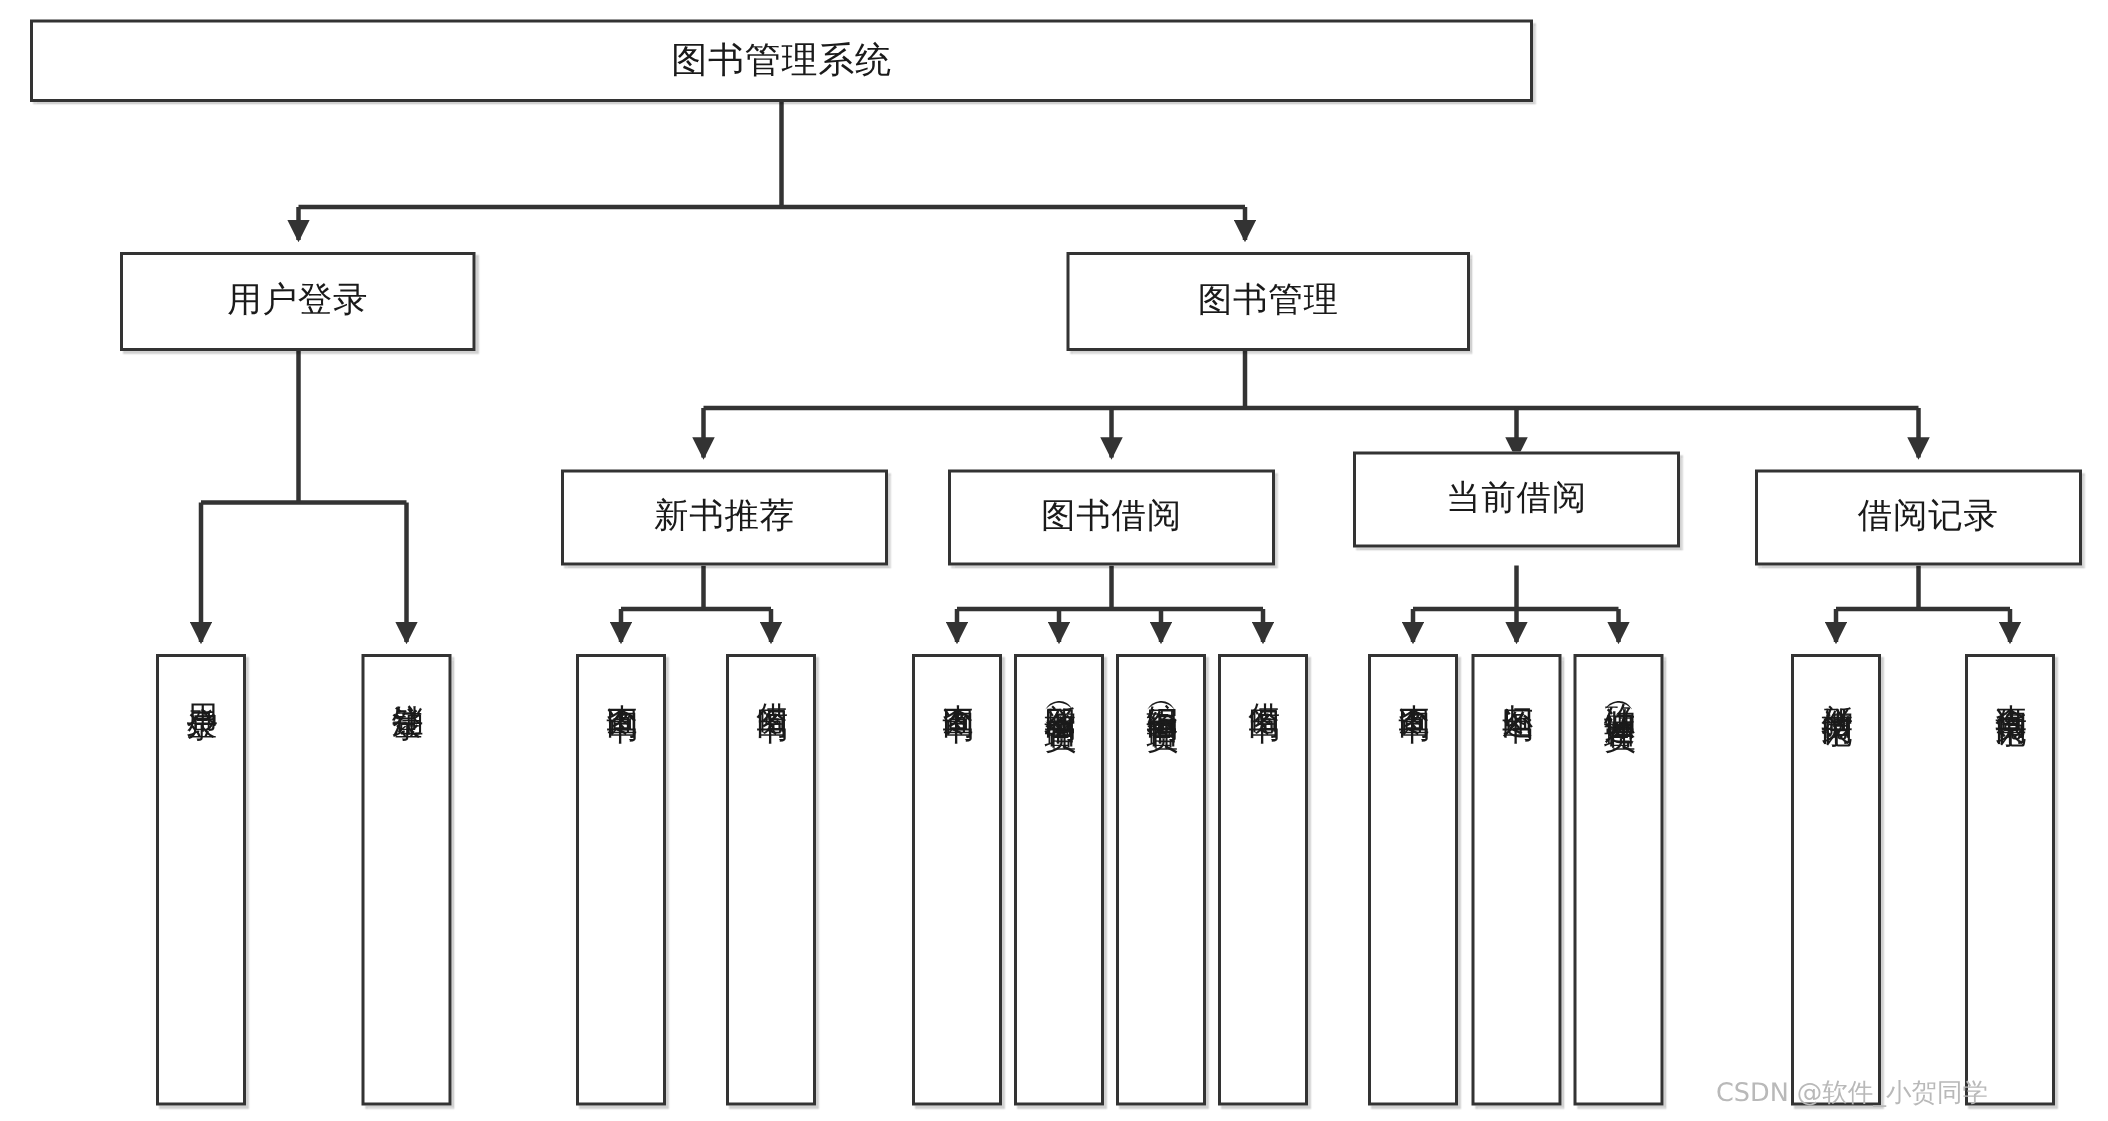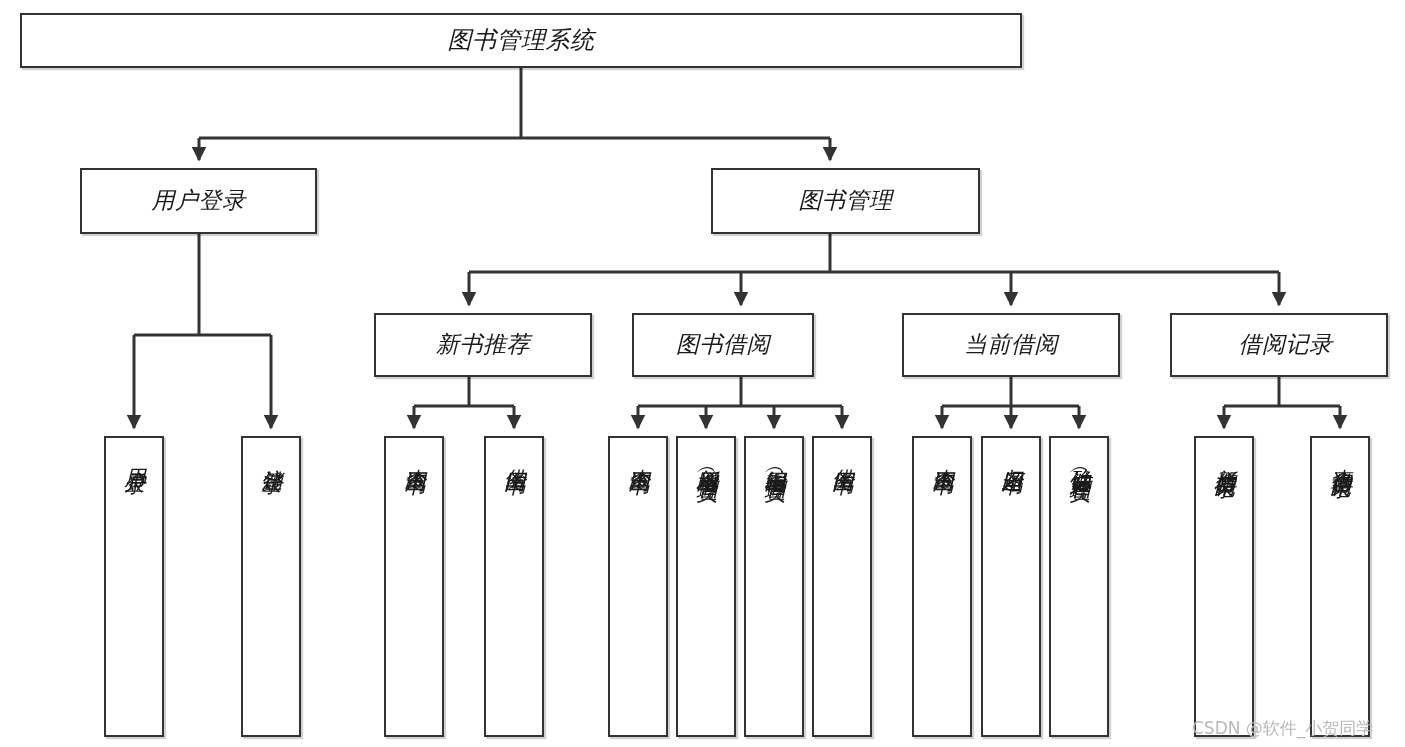--- a/index.html
+++ b/index.html
@@ -43,7 +43,6 @@
     text-align: left;
     letter-spacing: 0.5px;
     white-space: nowrap;
-    font-style: italic;
   }
   
   .node.h .label {

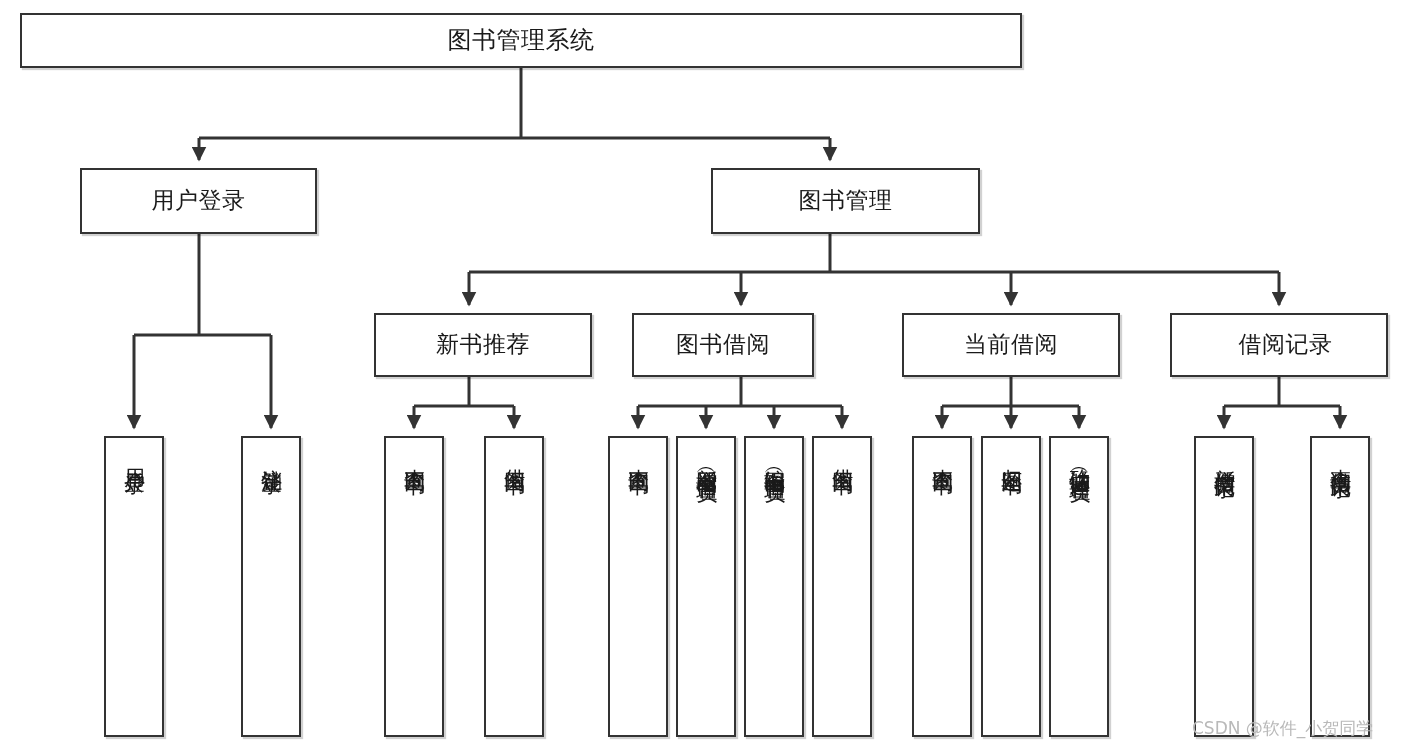--- a/index.html
+++ b/index.html
@@ -143,7 +143,7 @@
   <div class="node h" style="left:360px; top:313px; width:218px; height:64px;margin-left:14px;">
     <span class="label">新书推荐</span>
   </div>
-  <div class="node h" style="left:632px; top:313px; width:182px; height:64px;">
+  <div class="node h" style="left:632px; top:313px; width:218px; height:64px;">
     <span class="label">图书借阅</span>
   </div>
   <div class="node h" style="left:902px; top:313px; width:218px; height:64px;">

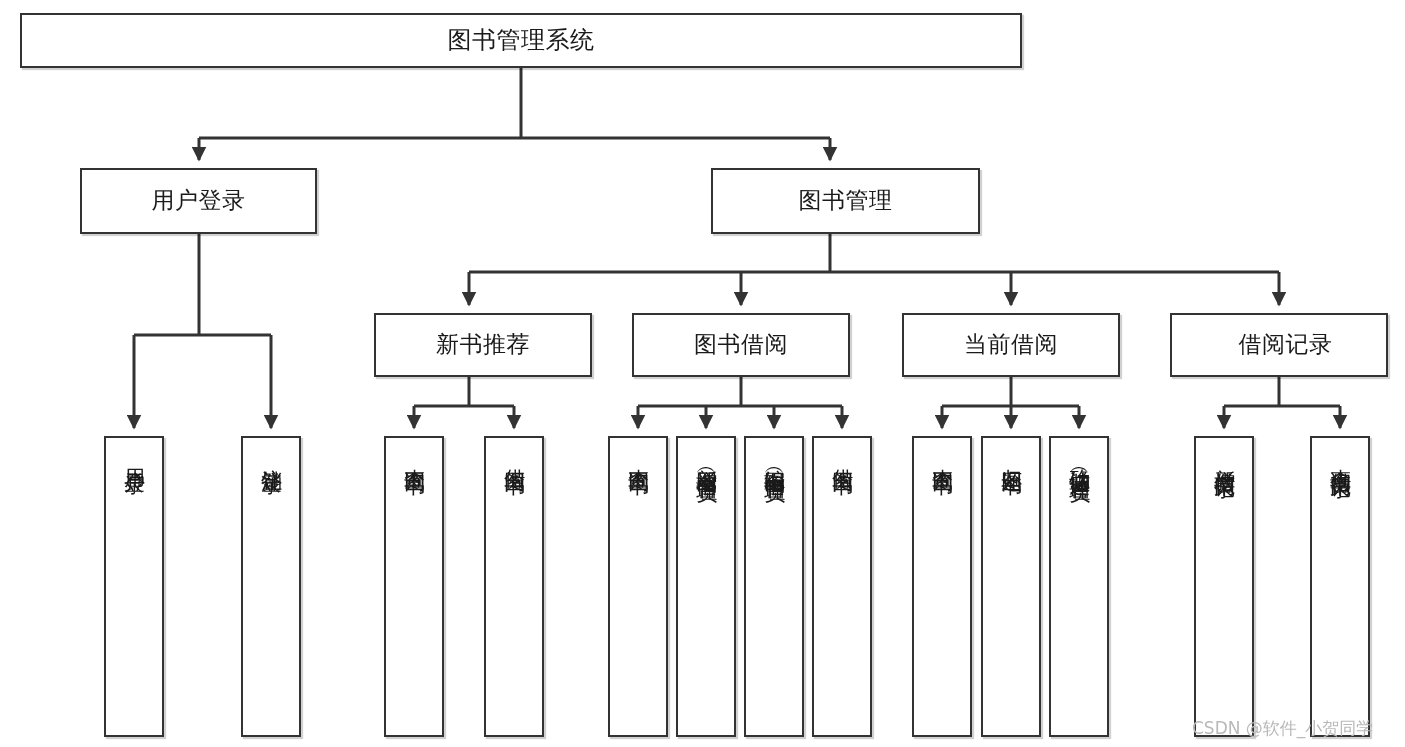--- a/index.html
+++ b/index.html
@@ -146,7 +146,7 @@
   <div class="node h" style="left:632px; top:313px; width:218px; height:64px;">
     <span class="label">图书借阅</span>
   </div>
-  <div class="node h" style="left:902px; top:313px; width:218px; height:64px;">
+  <div class="node h" style="left:902px; top:301px; width:218px; height:64px;">
     <span class="label">当前借阅</span>
   </div>
   <div class="node h" style="left:1170px; top:313px; width:218px; height:64px;padding-left:13px;">

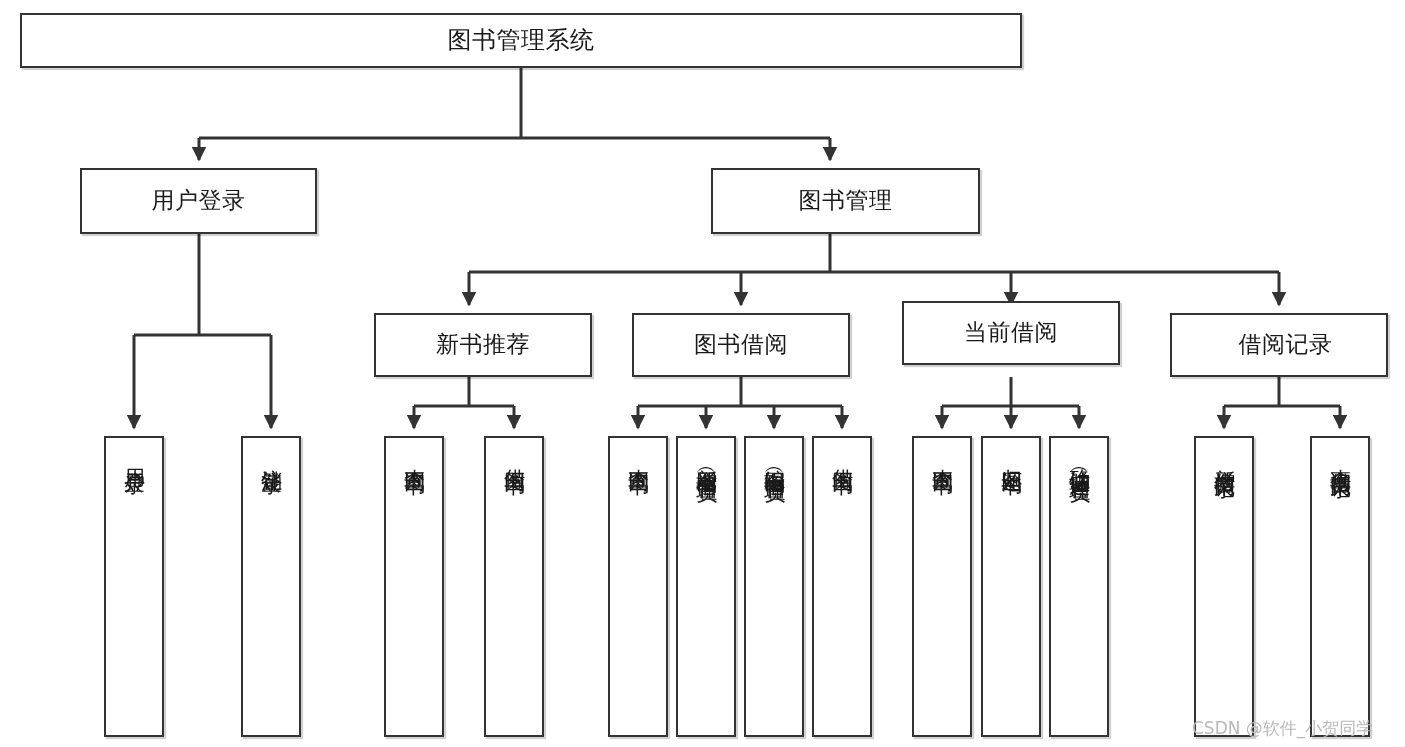--- a/index.html
+++ b/index.html
@@ -197,7 +197,7 @@
     <span class="label">查询借阅记录</span>
   </div>
 
-  <div class="watermark" style="left:1192px; top:717px;">CSDN @软件_小贺同学</div>
+  <div class="watermark" style="left:1144px; top:717px;">CSDN @软件_小贺同学</div>
 
 </div>
 

